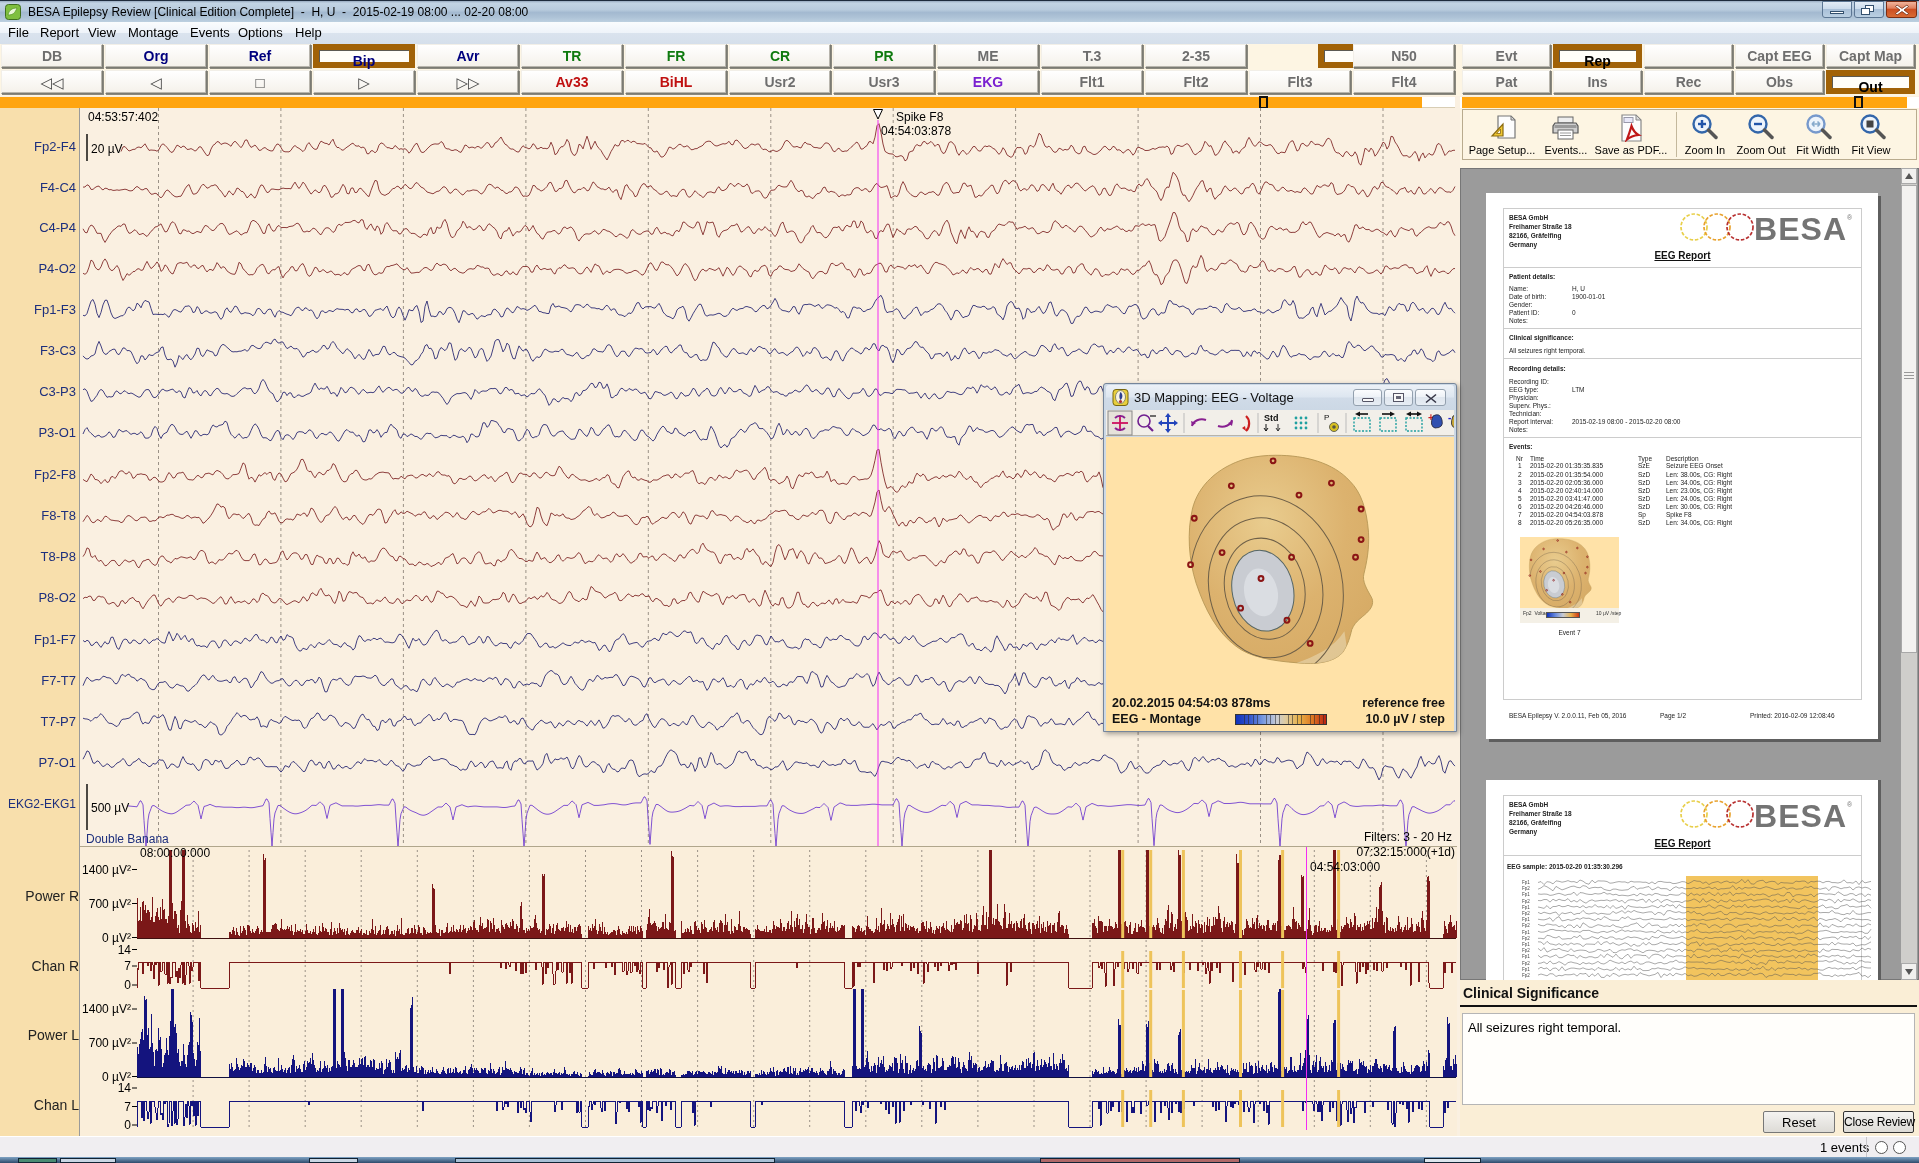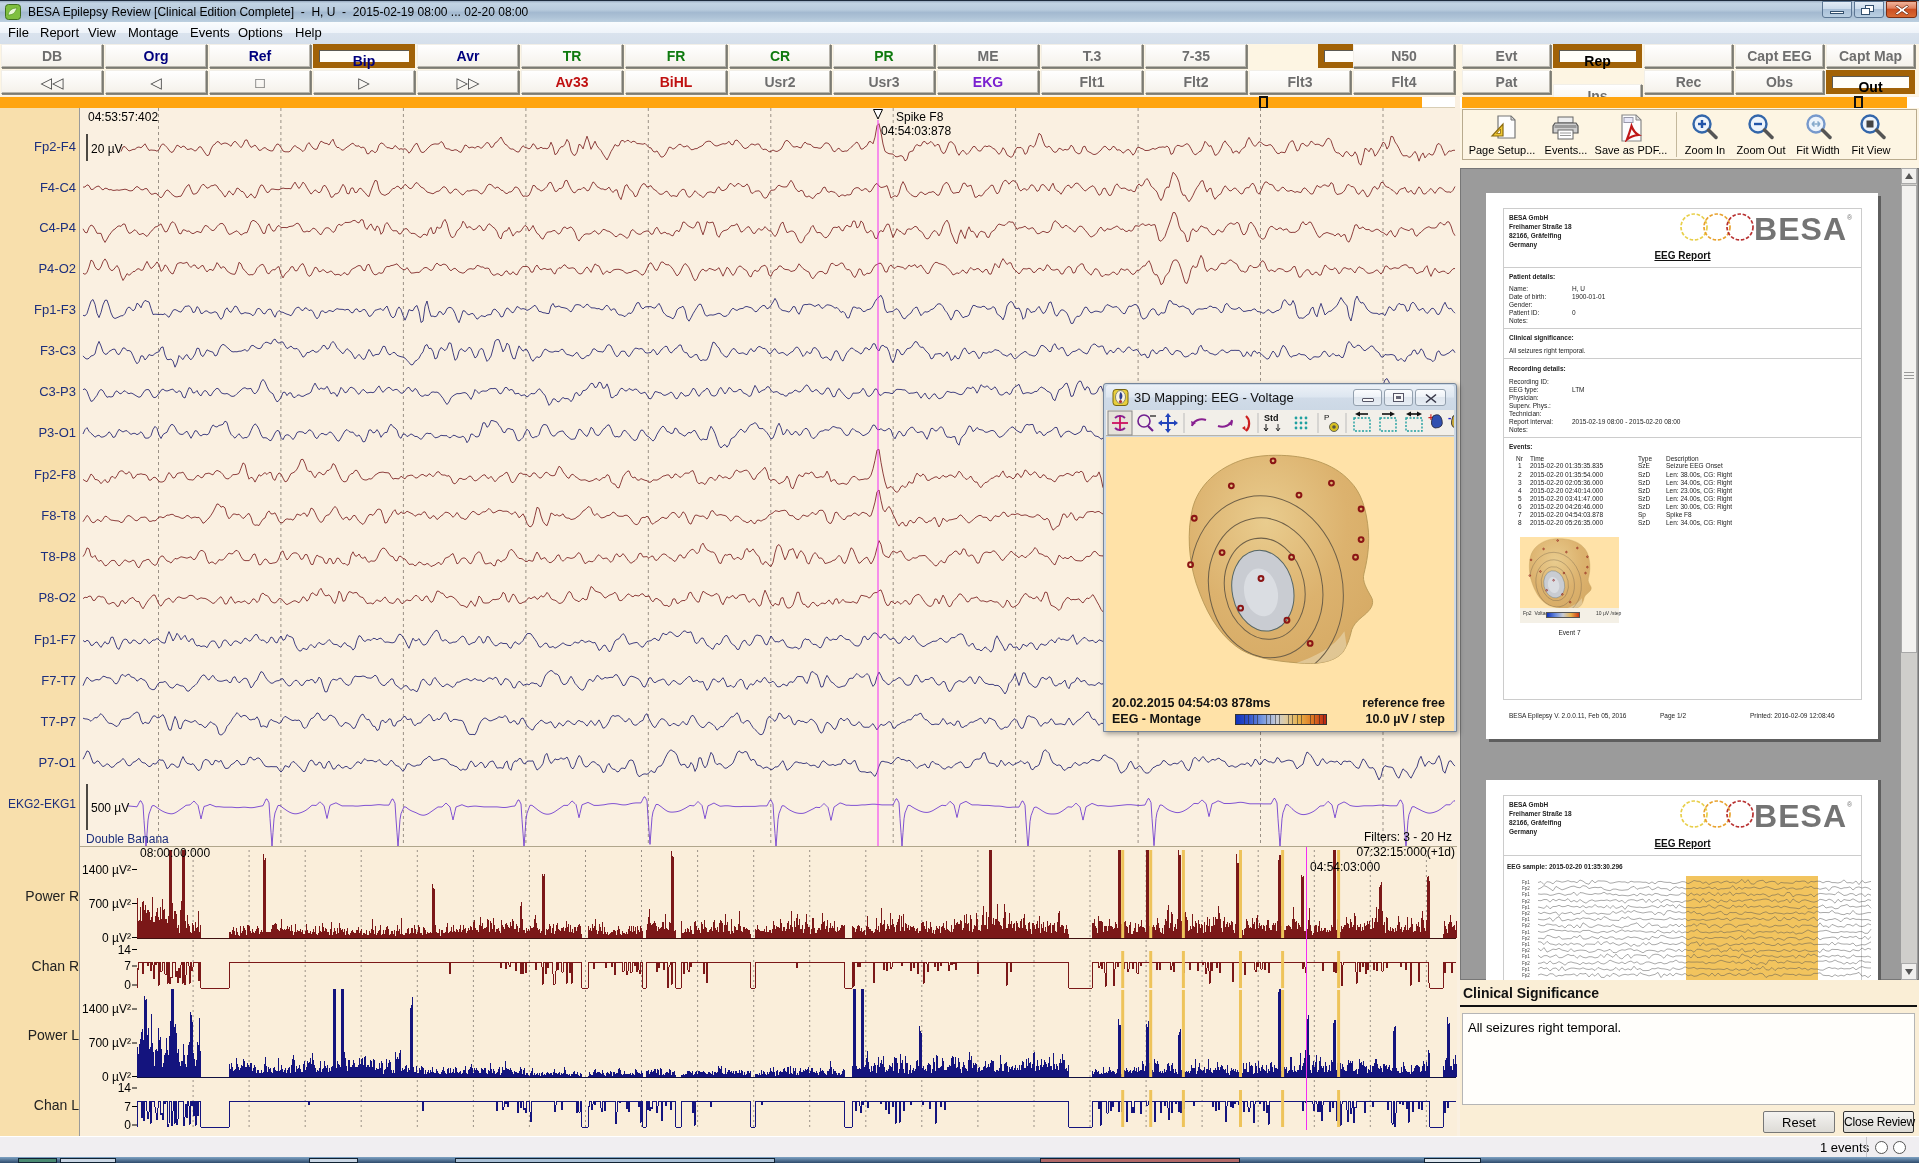--- a/index.html
+++ b/index.html
@@ -59,7 +59,7 @@
 <div class="tb-btn green" style="left:833px;top:44px;width:102px;">PR</div>
 <div class="tb-btn gray" style="left:937px;top:44px;width:102px;">ME</div>
 <div class="tb-btn gray" style="left:1041px;top:44px;width:102px;">T.3</div>
-<div class="tb-btn gray" style="left:1145px;top:44px;width:102px;">7-35</div>
+<div class="tb-btn gray" style="left:1145px;top:44px;width:102px;">2-35</div>
 <div class="tb-btn black on" style="left:1318px;top:44px;width:102px;text-decoration:underline;">3-20</div>
 <div class="tb-btn gray" style="left:1353px;top:44px;width:102px;">N50</div>
 <div class="tb-btn gray" style="left:1px;top:70px;width:102px;font-size:15px;font-weight:normal;color:#444;">◁◁</div>

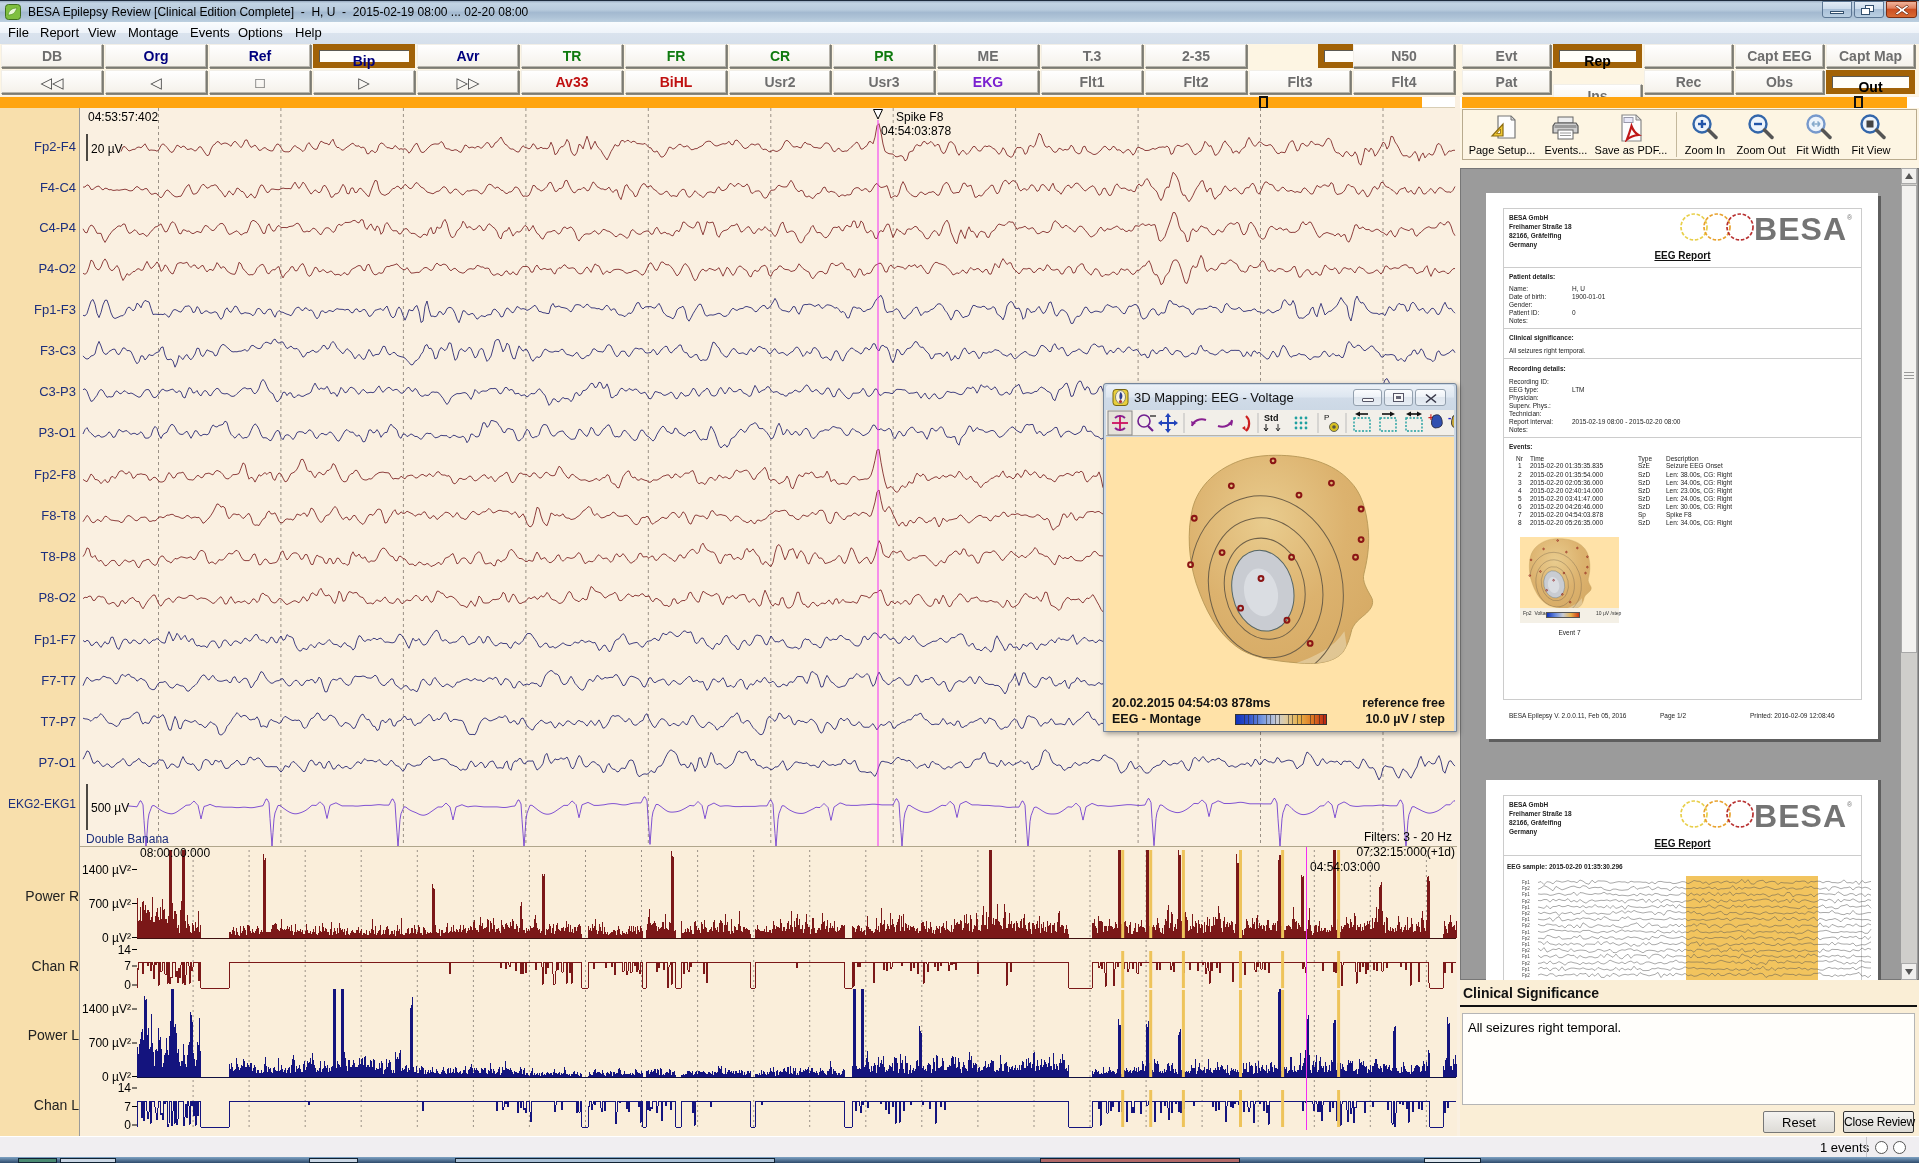--- a/index.html
+++ b/index.html
@@ -82,7 +82,7 @@
 <div class="tb-btn gray" style="left:1735px;top:44px;width:89px;">Capt EEG</div>
 <div class="tb-btn gray" style="left:1826px;top:44px;width:89px;">Capt Map</div>
 <div class="tb-btn gray" style="left:1462px;top:70px;width:89px;">Pat</div>
-<div class="tb-btn gray" style="left:1553px;top:70px;width:89px;margin-top:14px;">Ins</div>
+<div class="tb-btn gray" style="left:1553px;top:70px;width:89px;">Ins</div>
 <div class="tb-btn gray" style="left:1644px;top:70px;width:89px;">Rec</div>
 <div class="tb-btn gray" style="left:1735px;top:70px;width:89px;">Obs</div>
 <div class="tb-btn black on" style="left:1826px;top:70px;width:89px;">Out</div>

